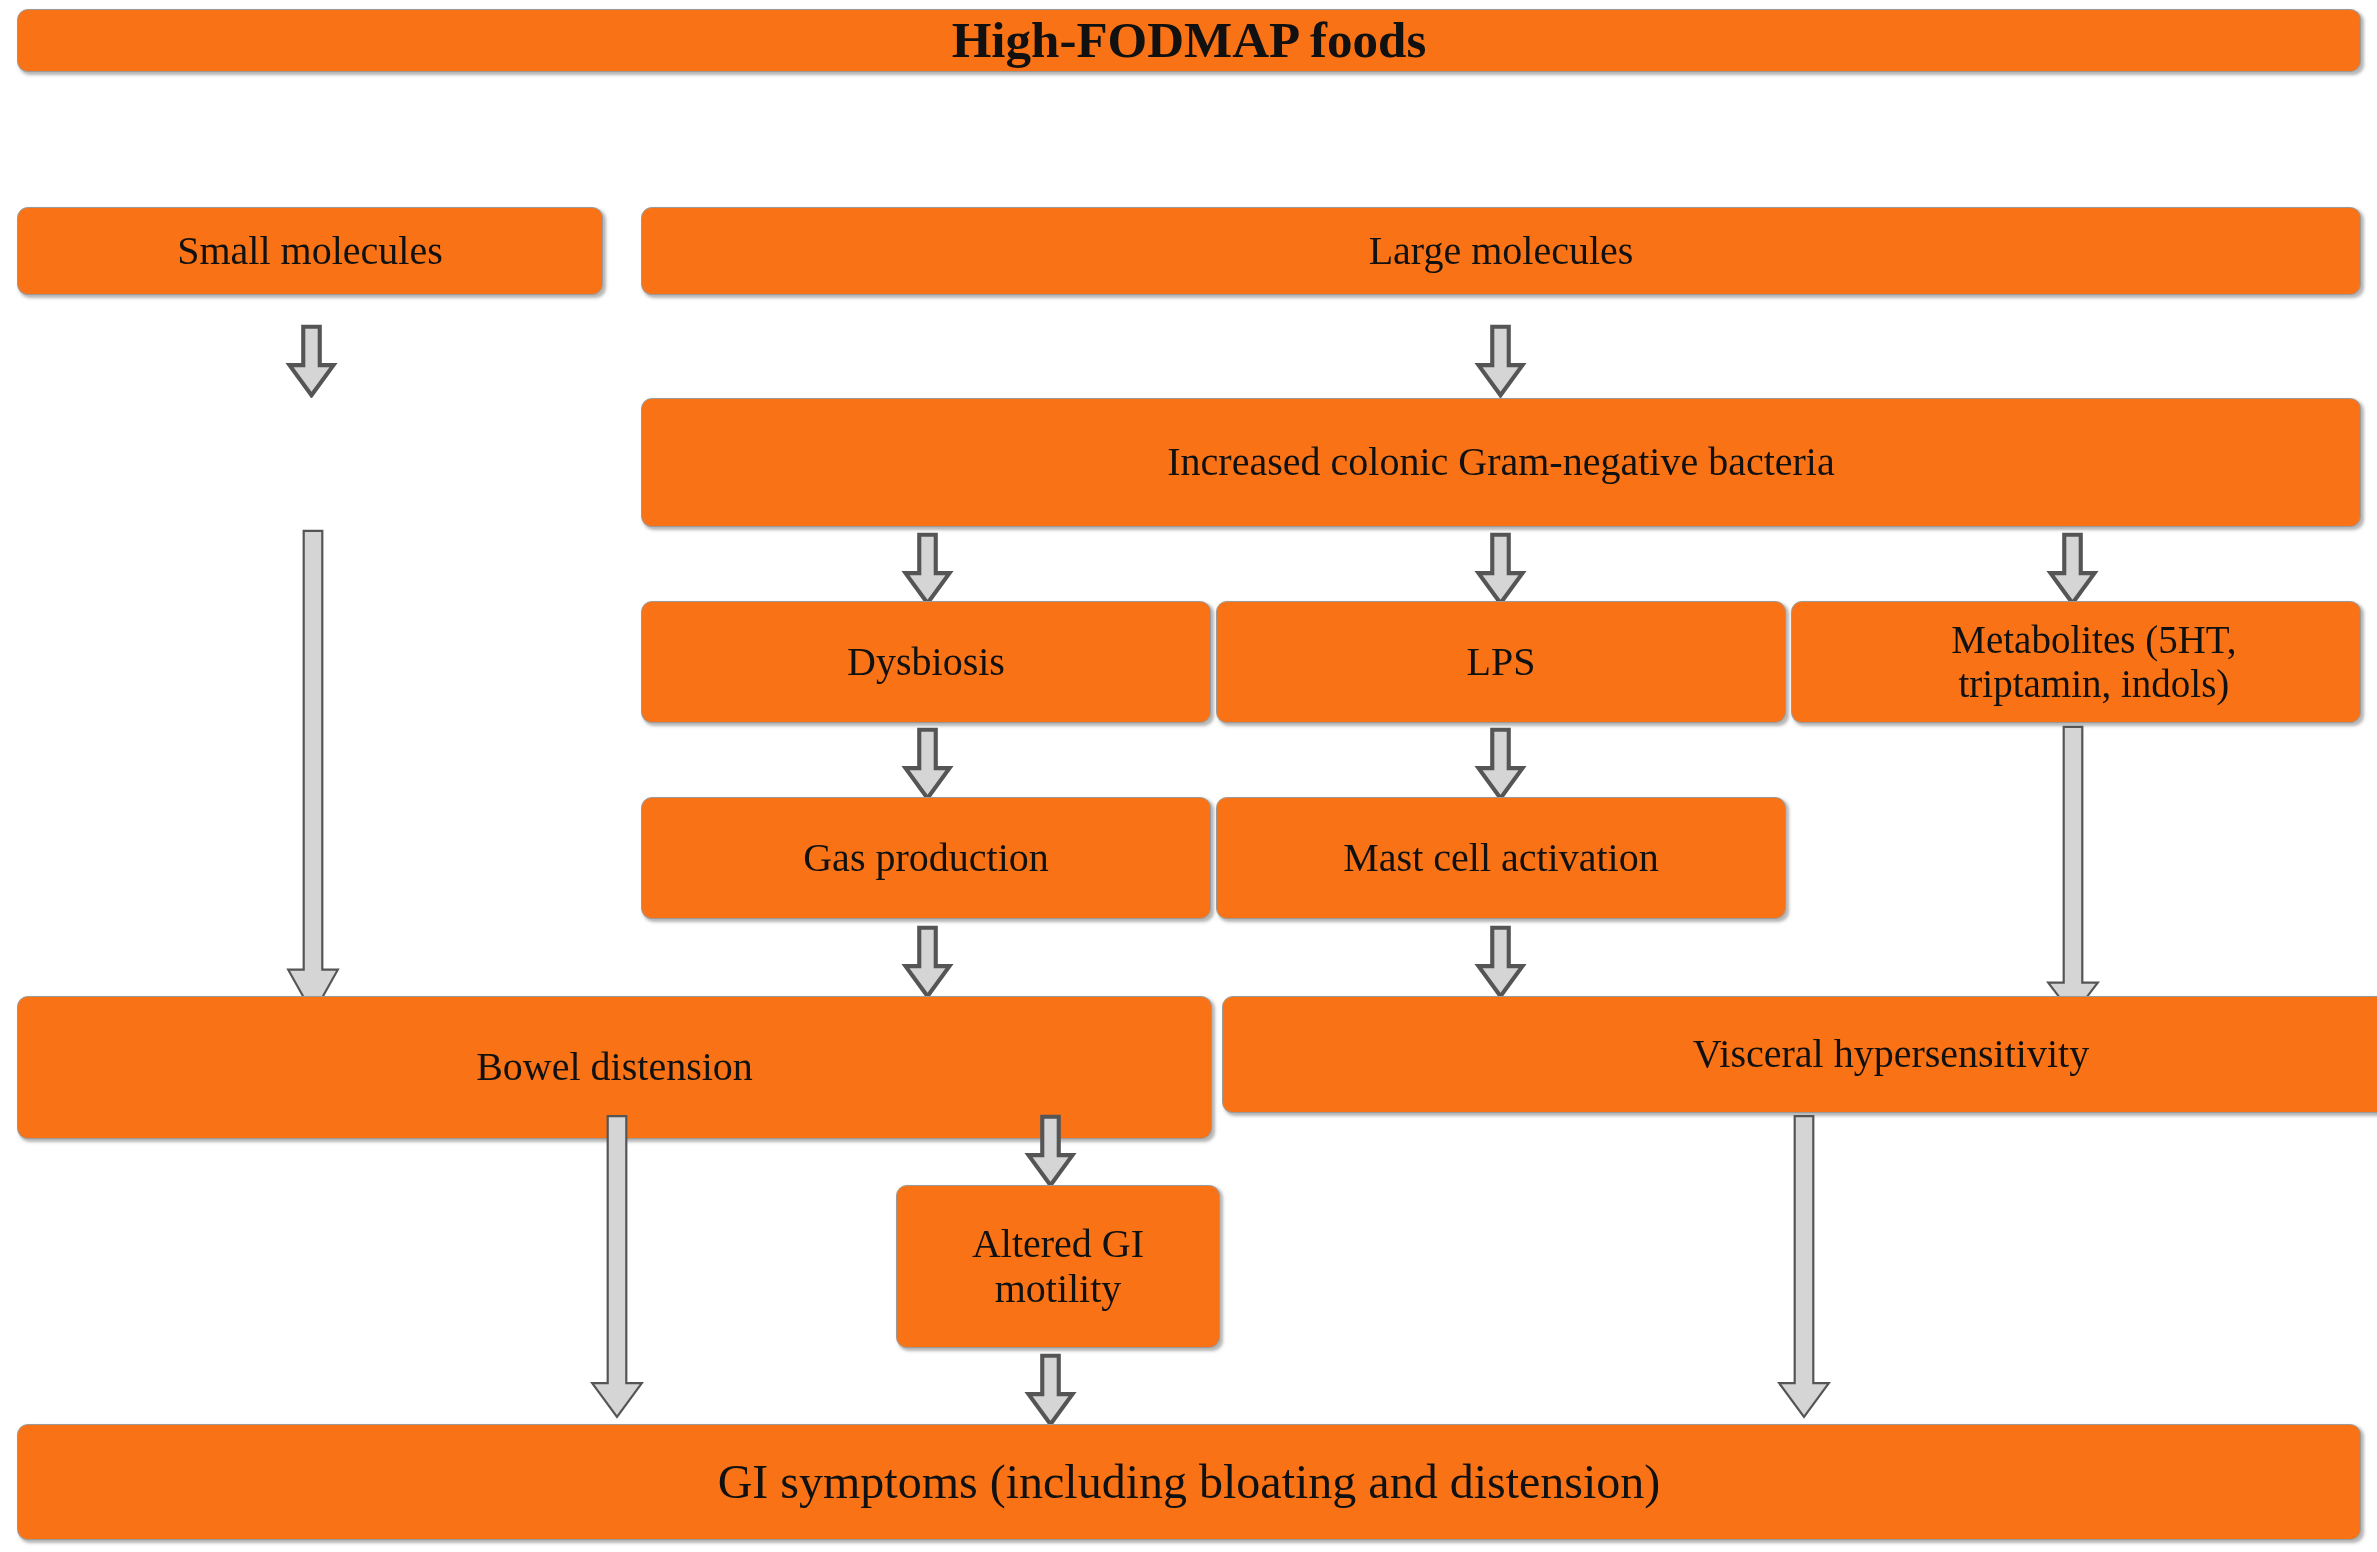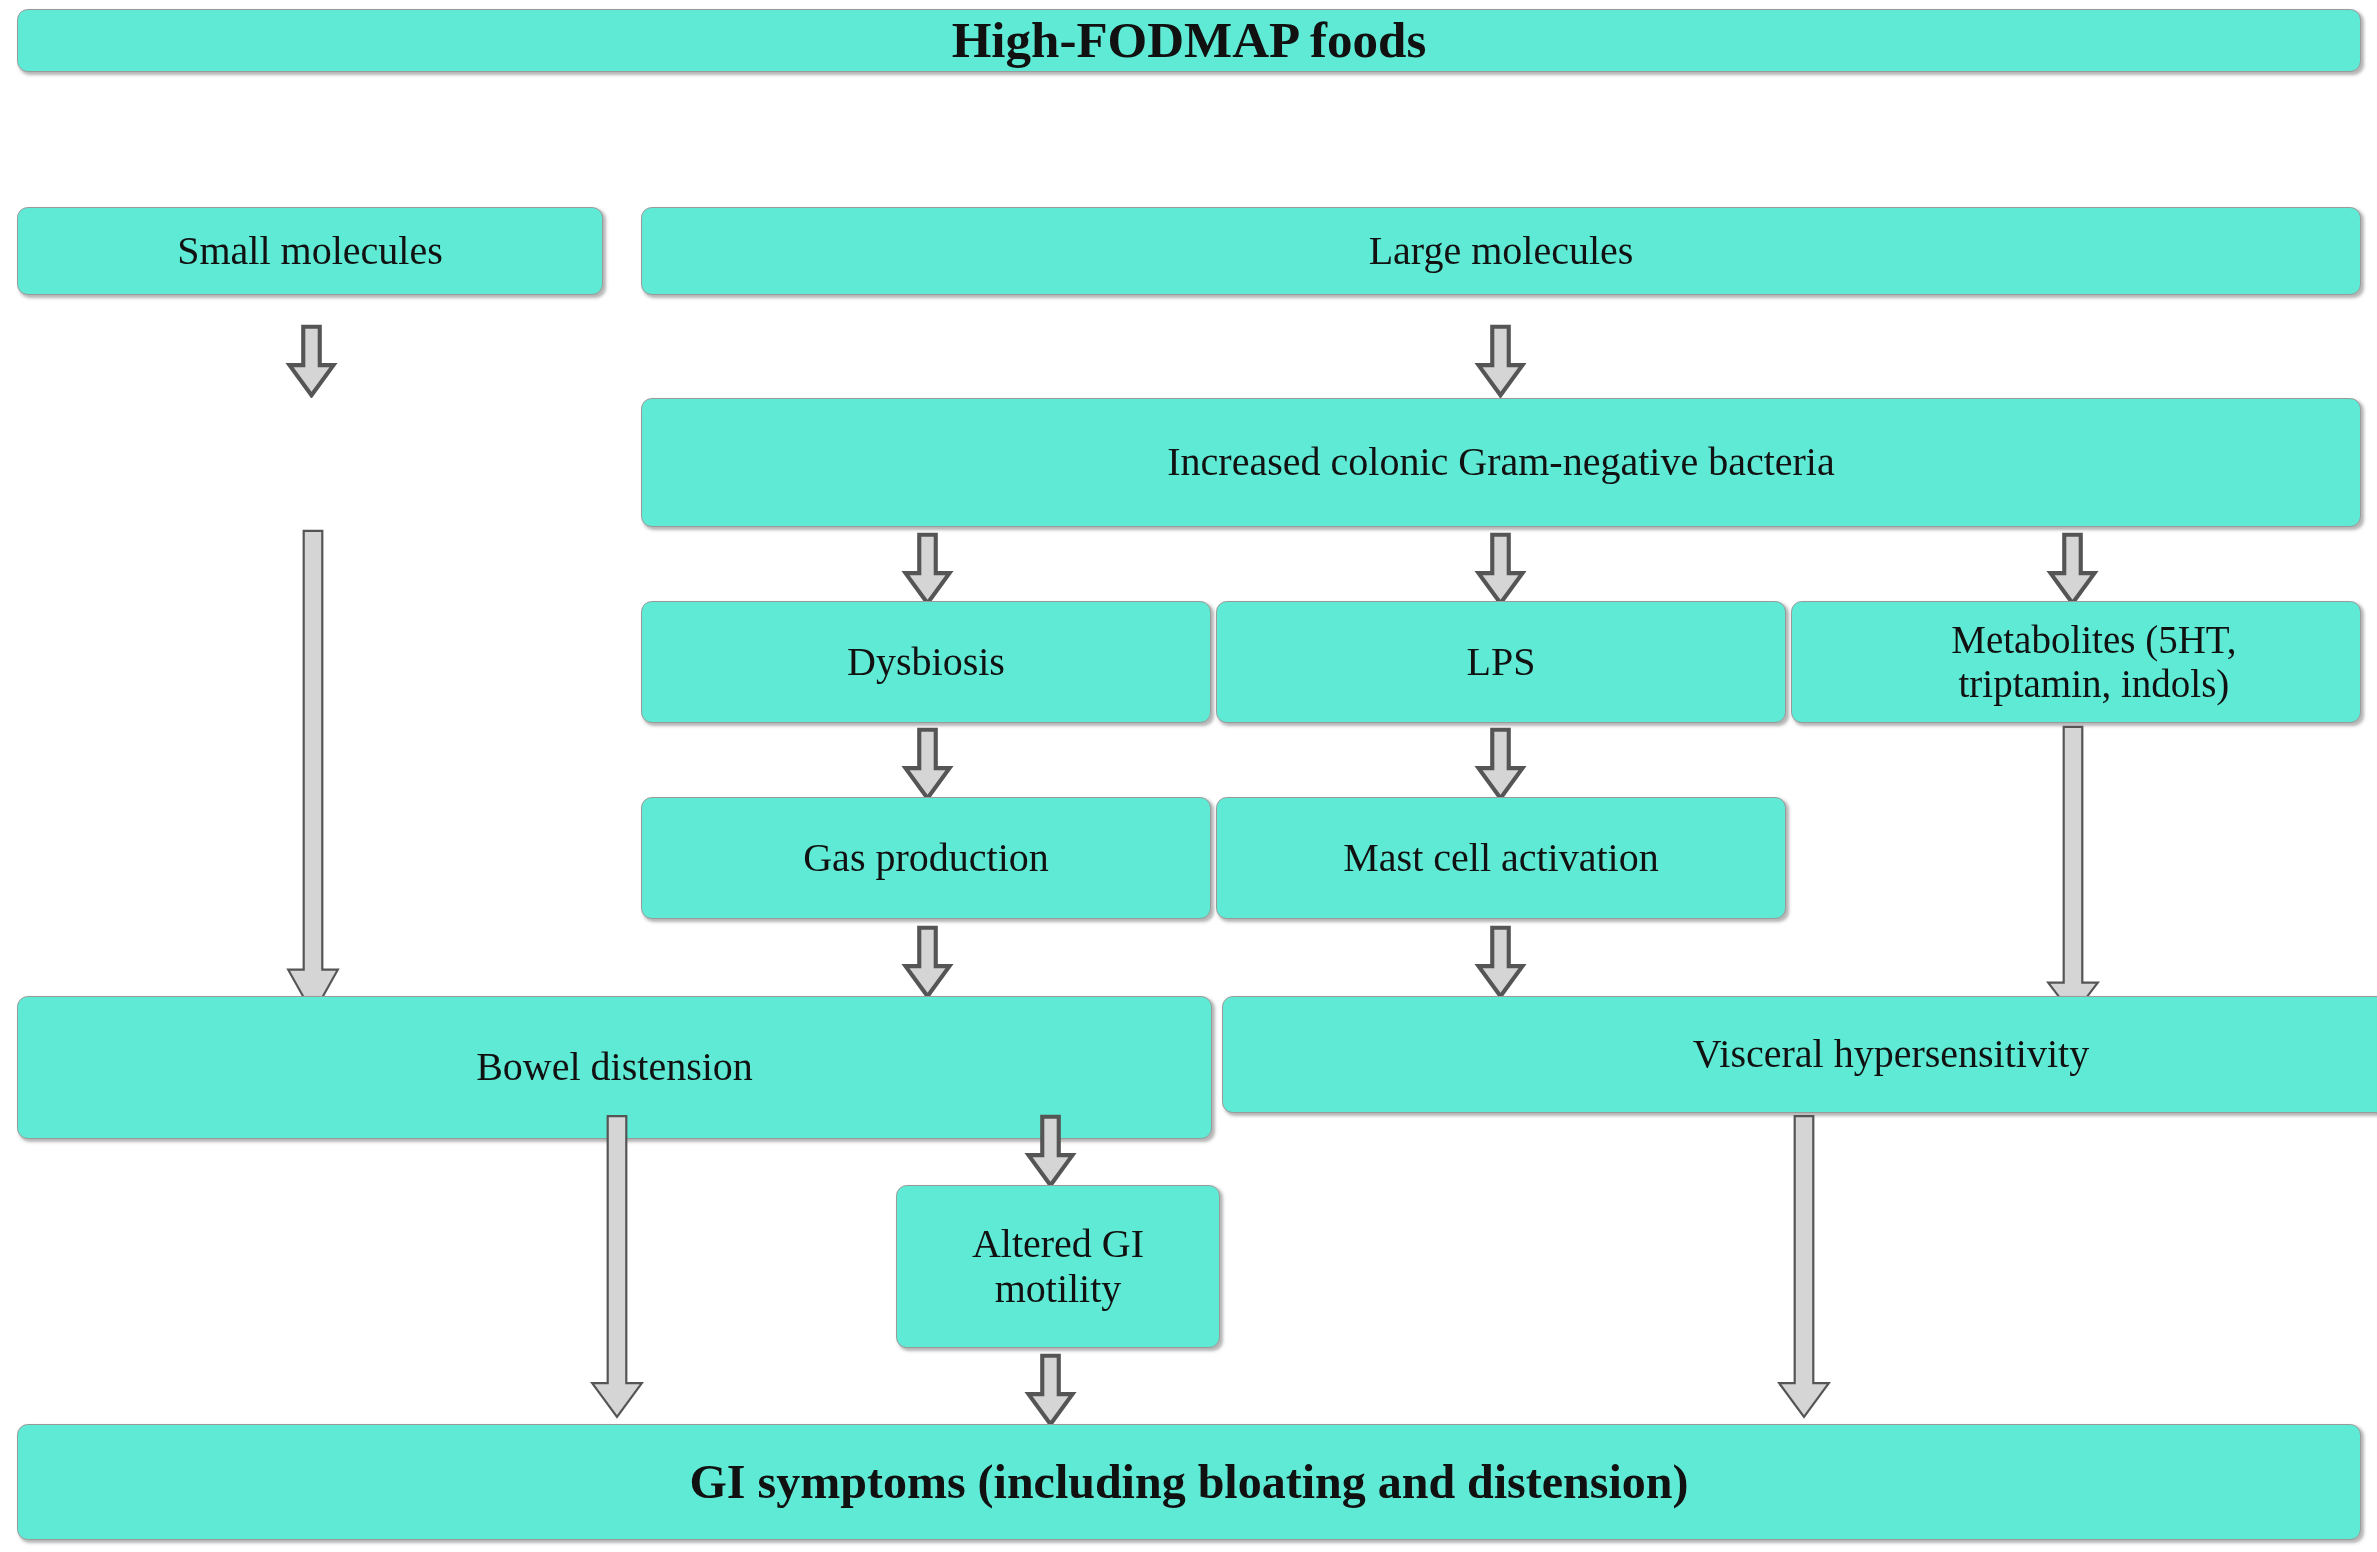--- a/index.html
+++ b/index.html
@@ -20,7 +20,7 @@
   .node {
     position: absolute;
     box-sizing: border-box;
-    background: #5eead4;
+    background: #f97316;
     border: 1.5px solid #9a9a9a;
     border-radius: 10.8px;
     box-shadow: 2.3px 2.3px 3.1px rgba(120,120,120,0.55);

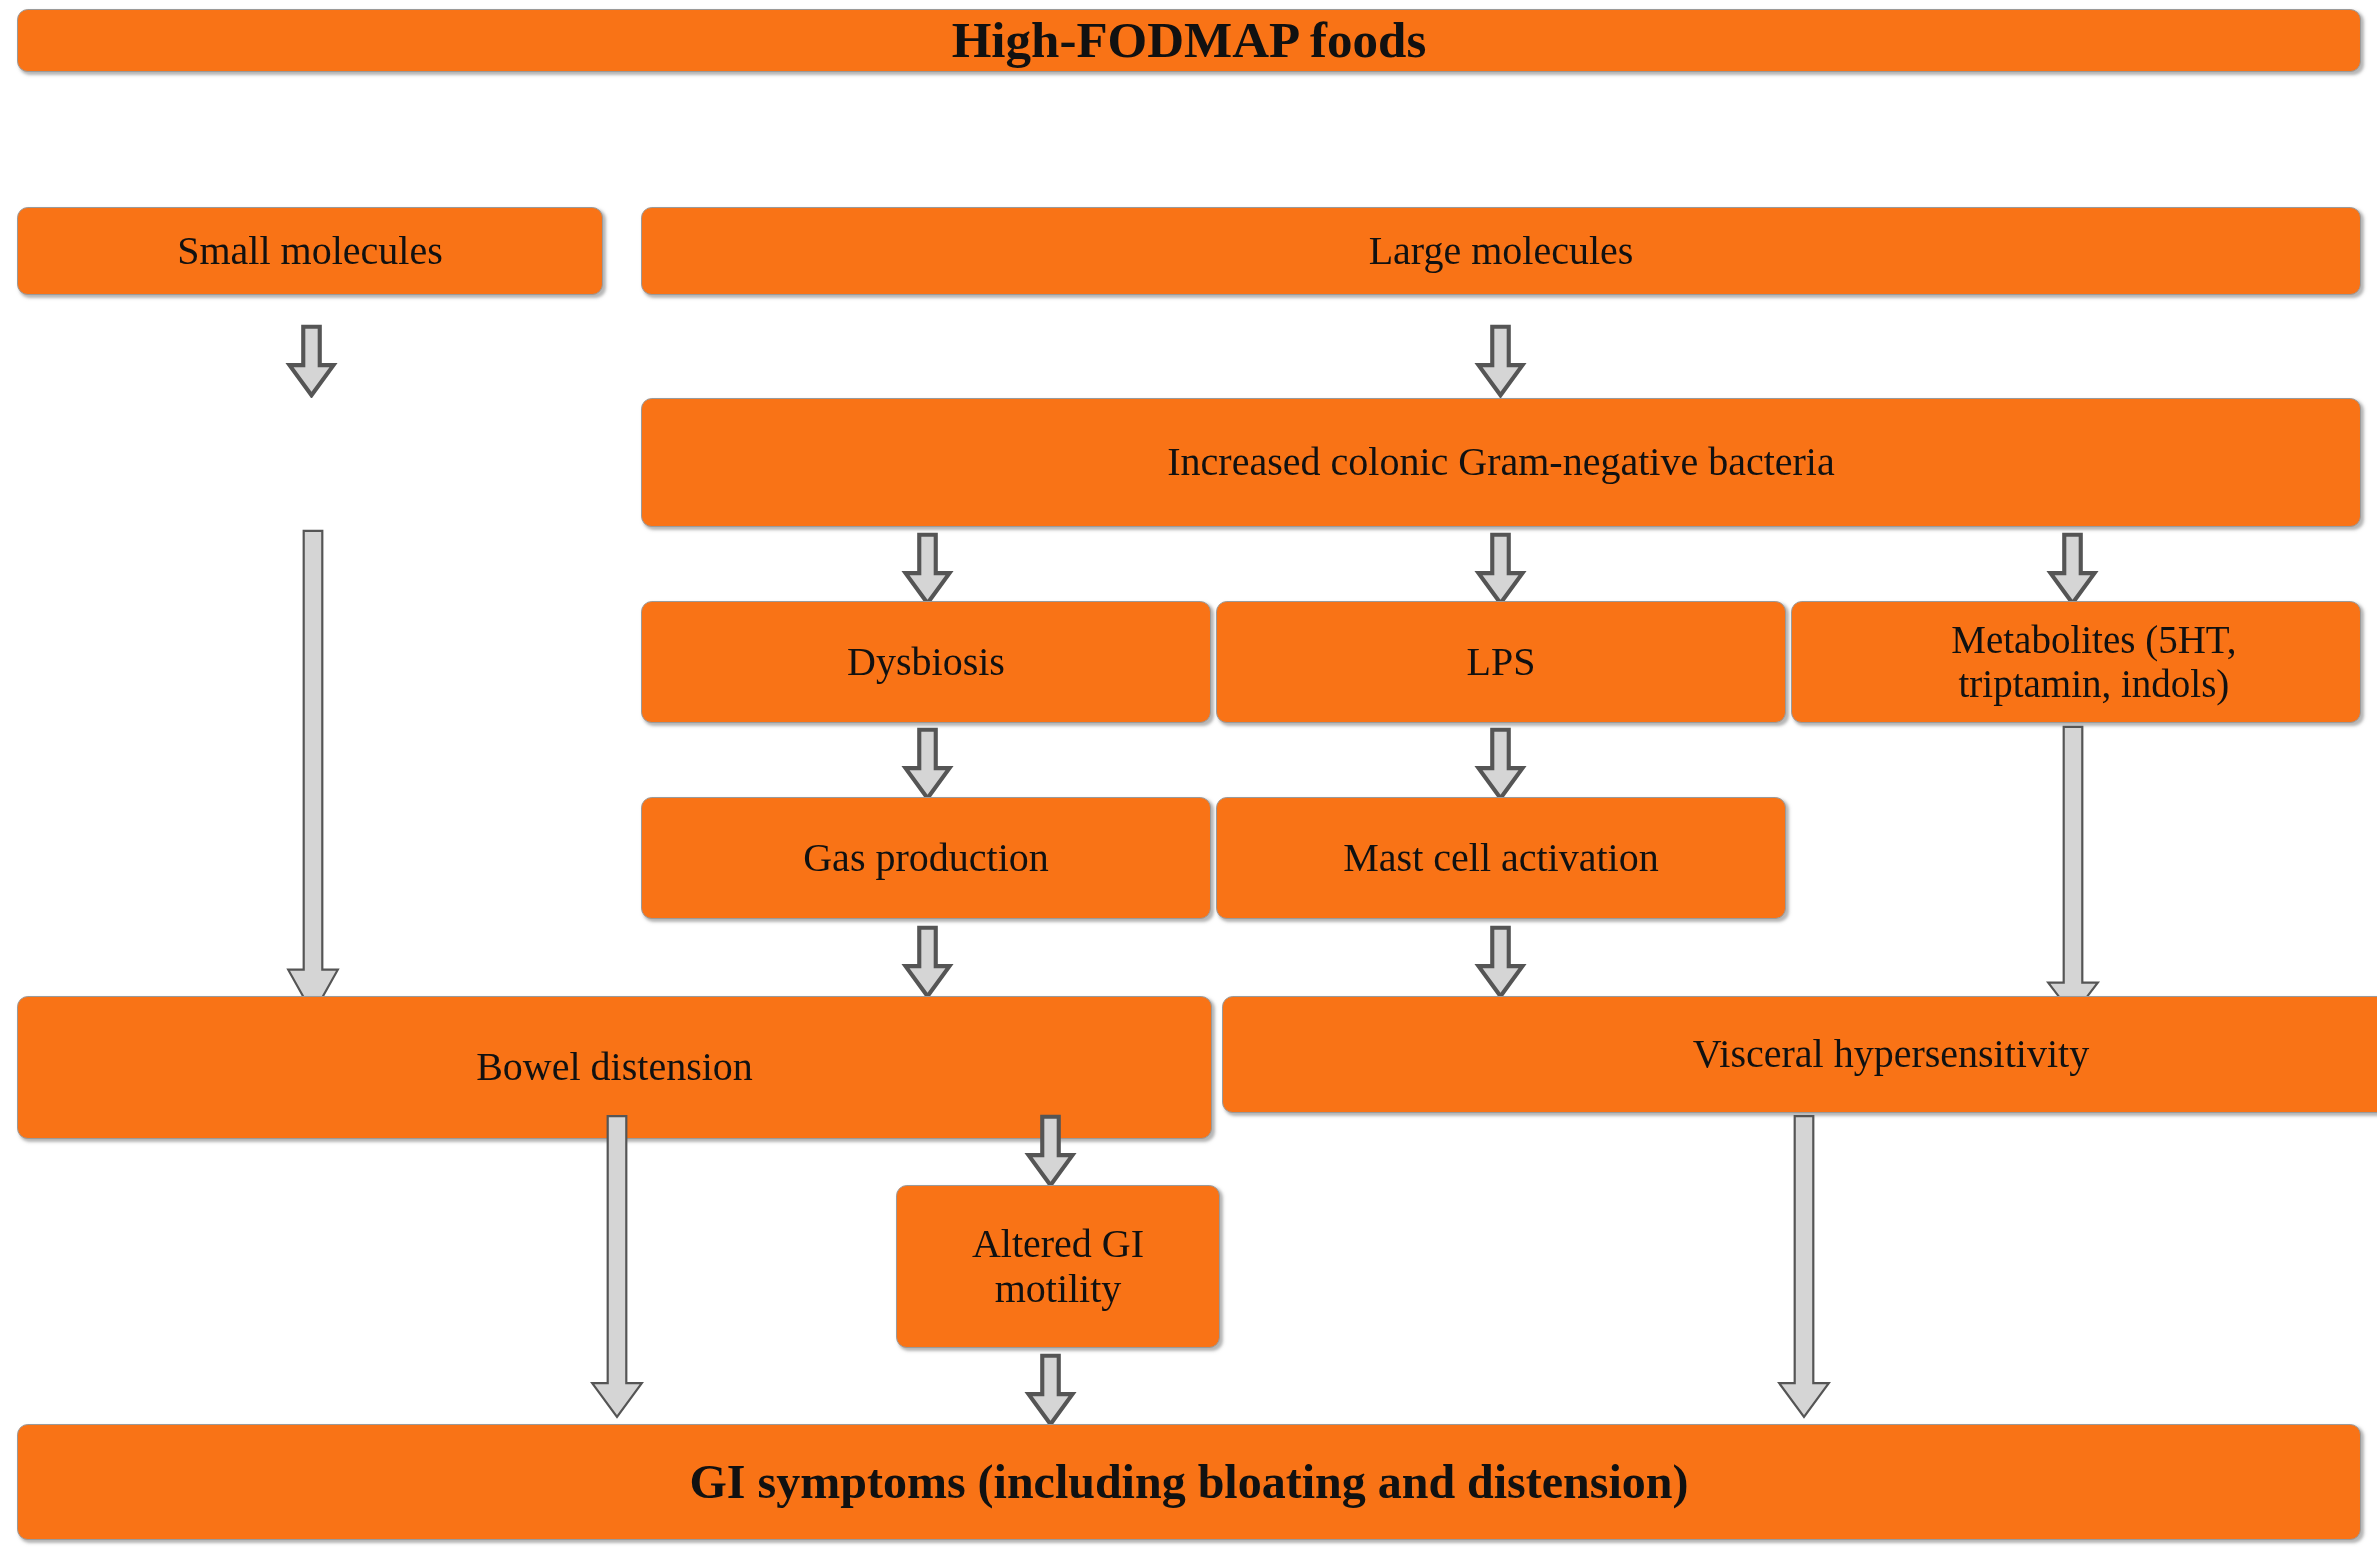--- a/index.html
+++ b/index.html
@@ -42,7 +42,7 @@
   }
   .t-bottom {
     font-size: 48px;
-    font-weight: bold;
+    font-weight: normal;
   }
   .t-reg {
     font-size: 40px;

